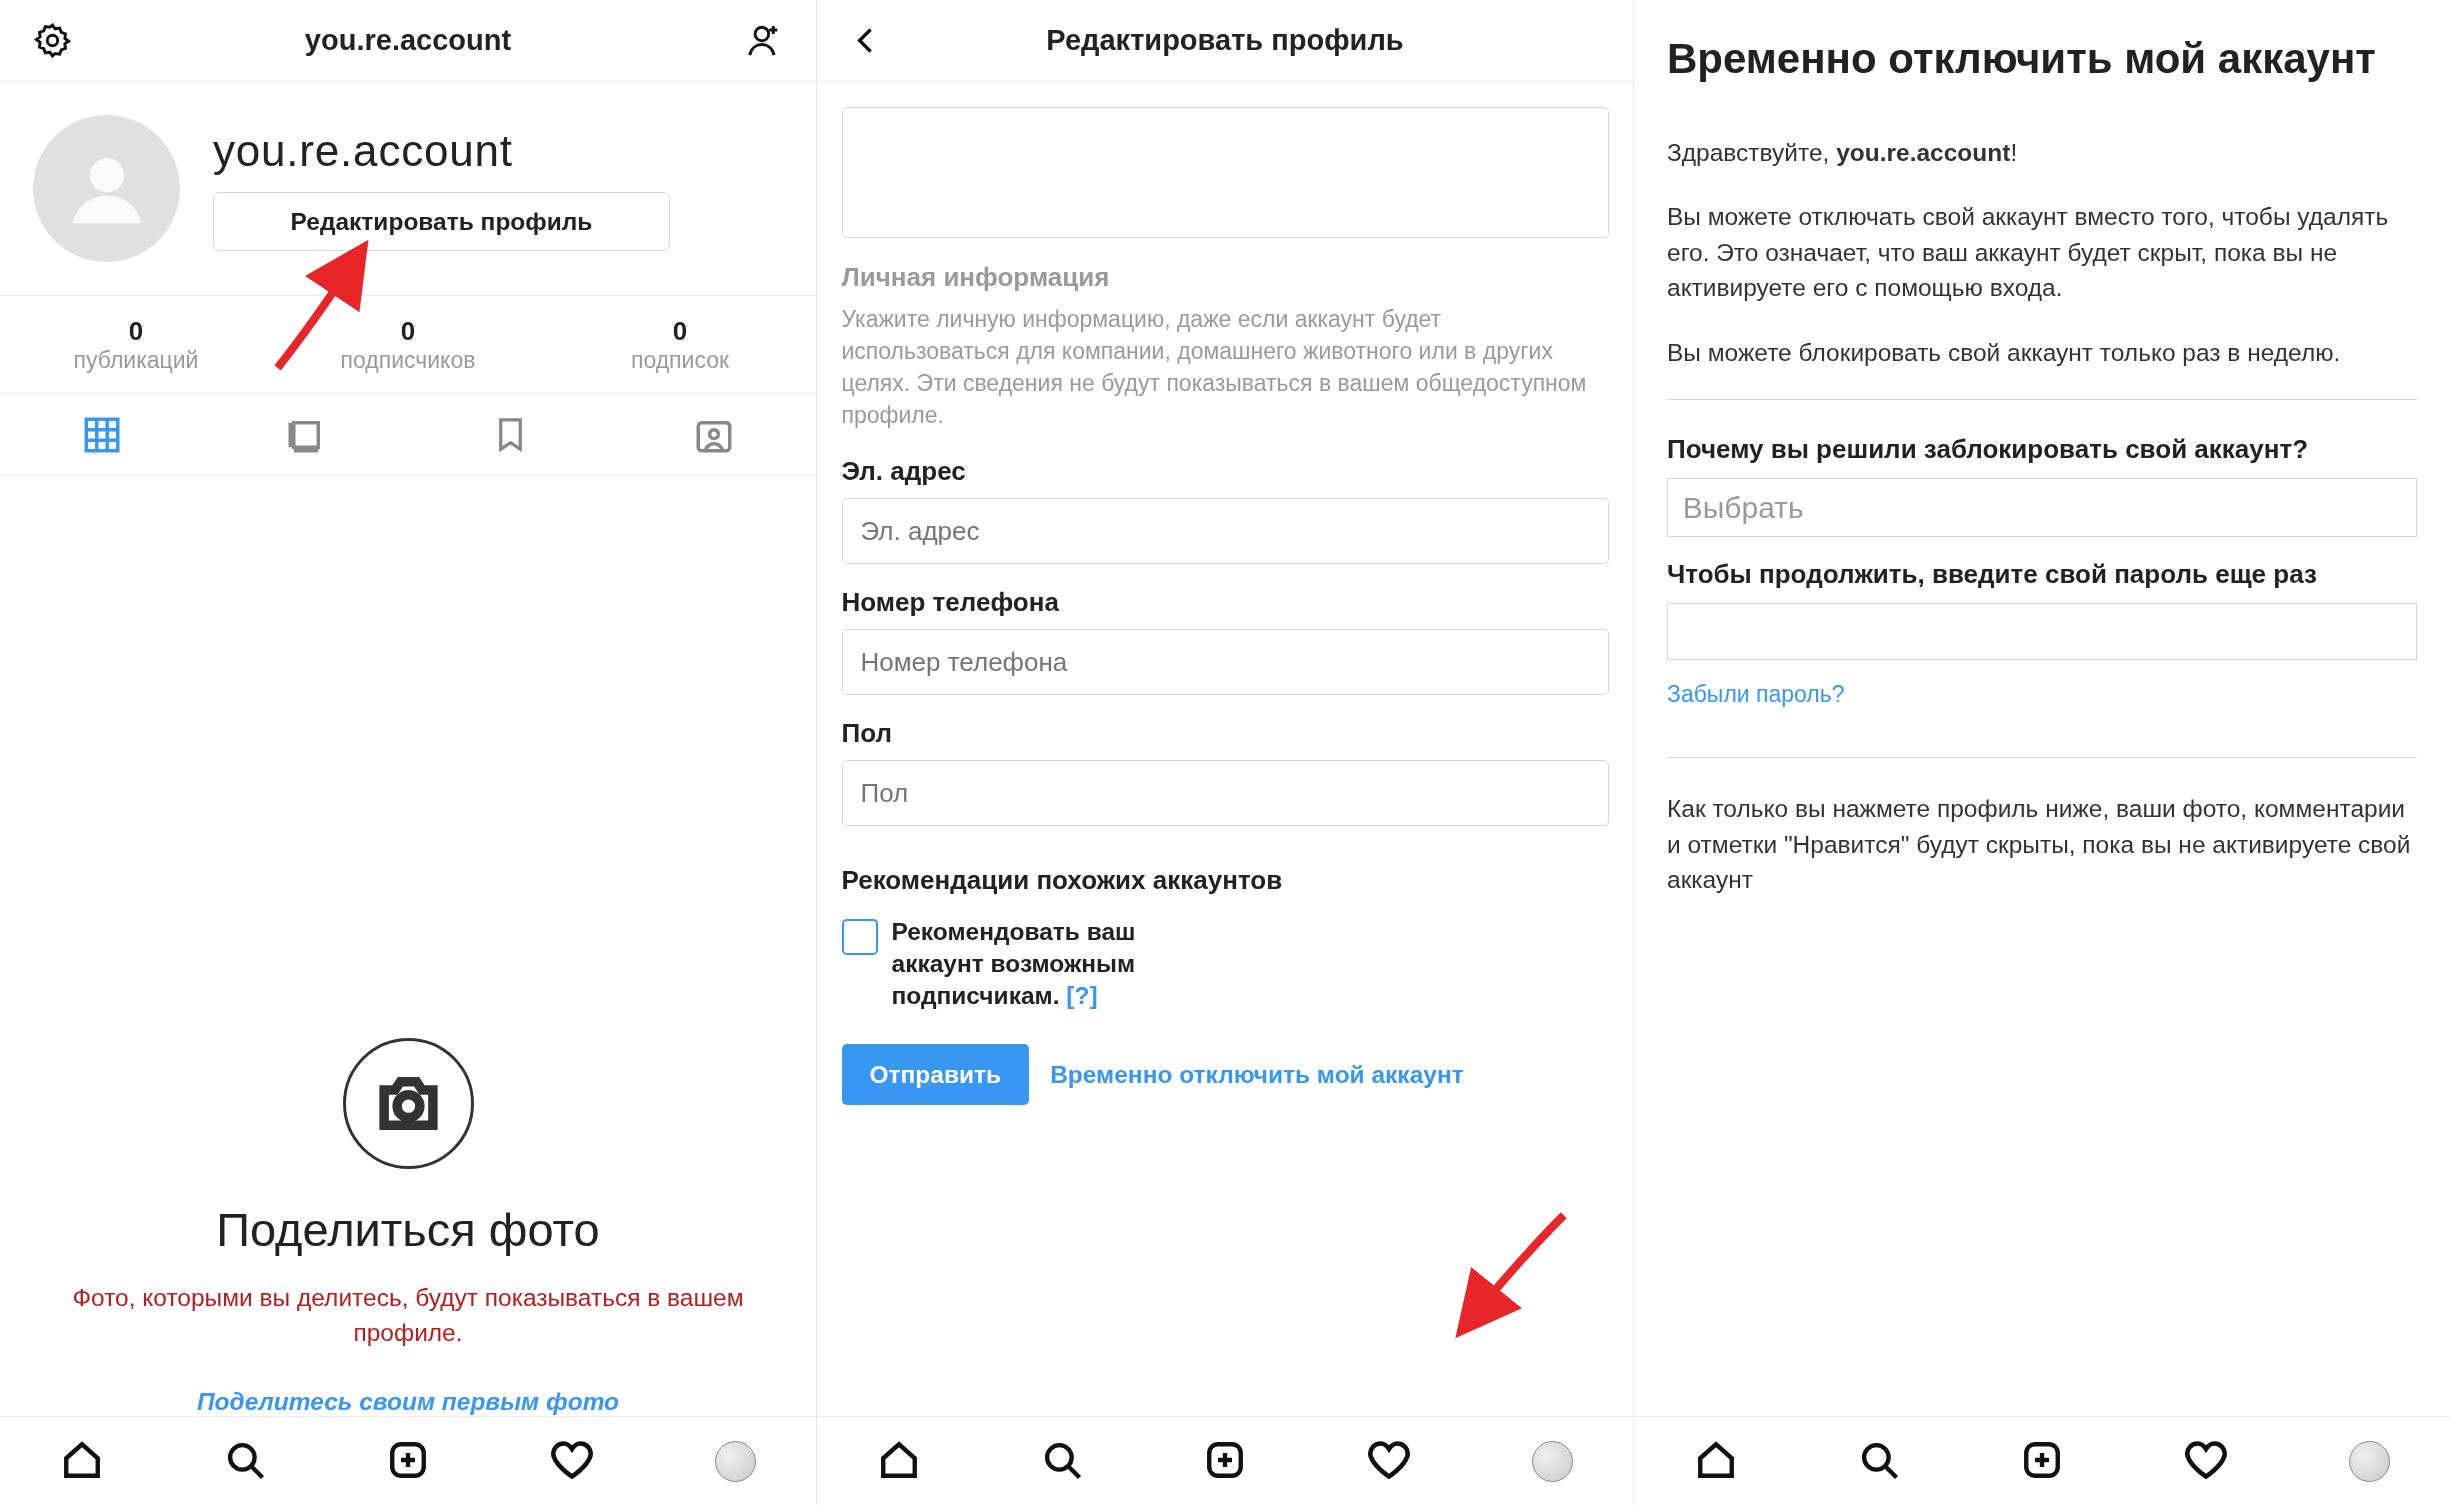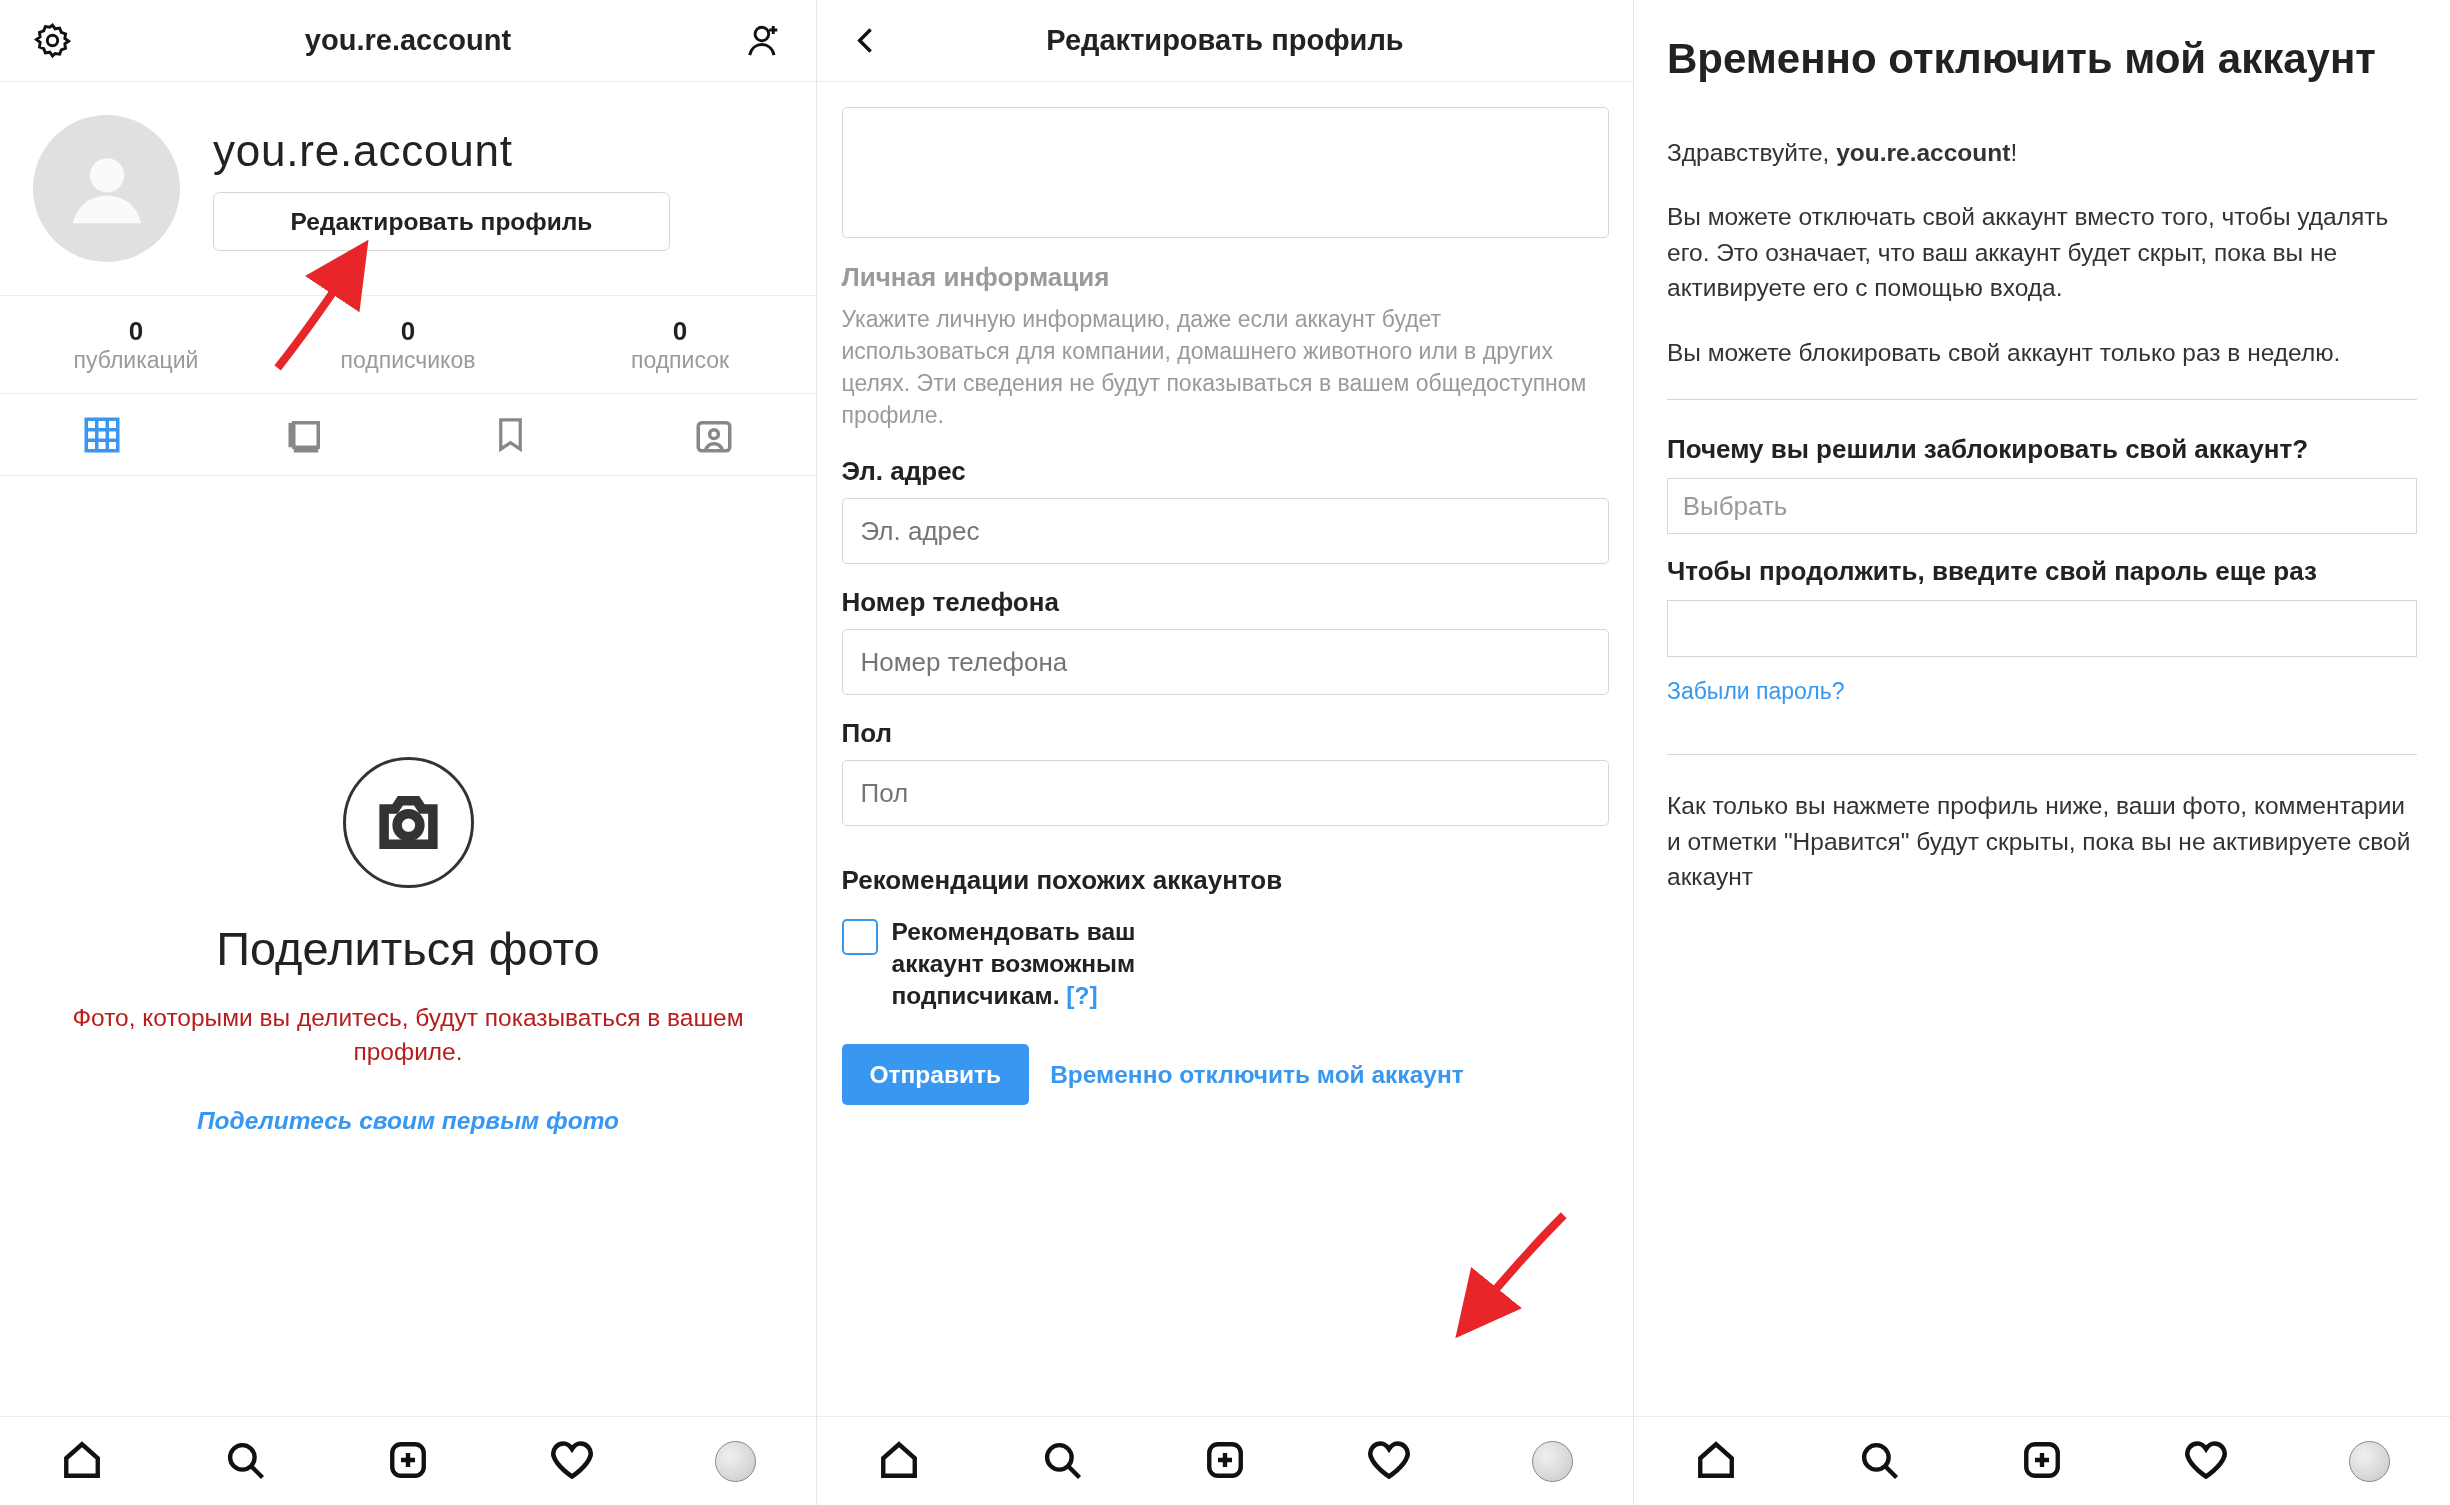--- a/index.html
+++ b/index.html
@@ -64,7 +64,7 @@
   .ptext { font-size: 24.5px; color: #333; line-height: 1.45; margin-bottom: 29px; }
   .ptext strong { font-weight: 700; }
   .hr { border: none; border-top: 0.8px solid #d6d6d6; margin: 24.5px 0 33px 0; }
-  .sel-box { width: 100%; border: 1.2px solid #d6d6d6; padding: 11.4px 14.7px; font-size: 26px; color: #9a9a9a; margin-bottom: 21px; background:#fff; }
+  .sel-box { width: 100%; border: 1.2px solid #d6d6d6; padding: 11.4px 14.7px; font-size: 30px; color: #9a9a9a; margin-bottom: 21px; background:#fff; }
   .pw-box { width: 100%; height: 57px; border: 1.2px solid #d6d6d6; margin-bottom: 21px; background:#fff; }
   .forgot { color: #3897f0; font-size: 23px; cursor: pointer; display:inline-block; margin-bottom: 24.5px; }
   .footer-text { font-size: 24.5px; color: #333; line-height: 1.45; }

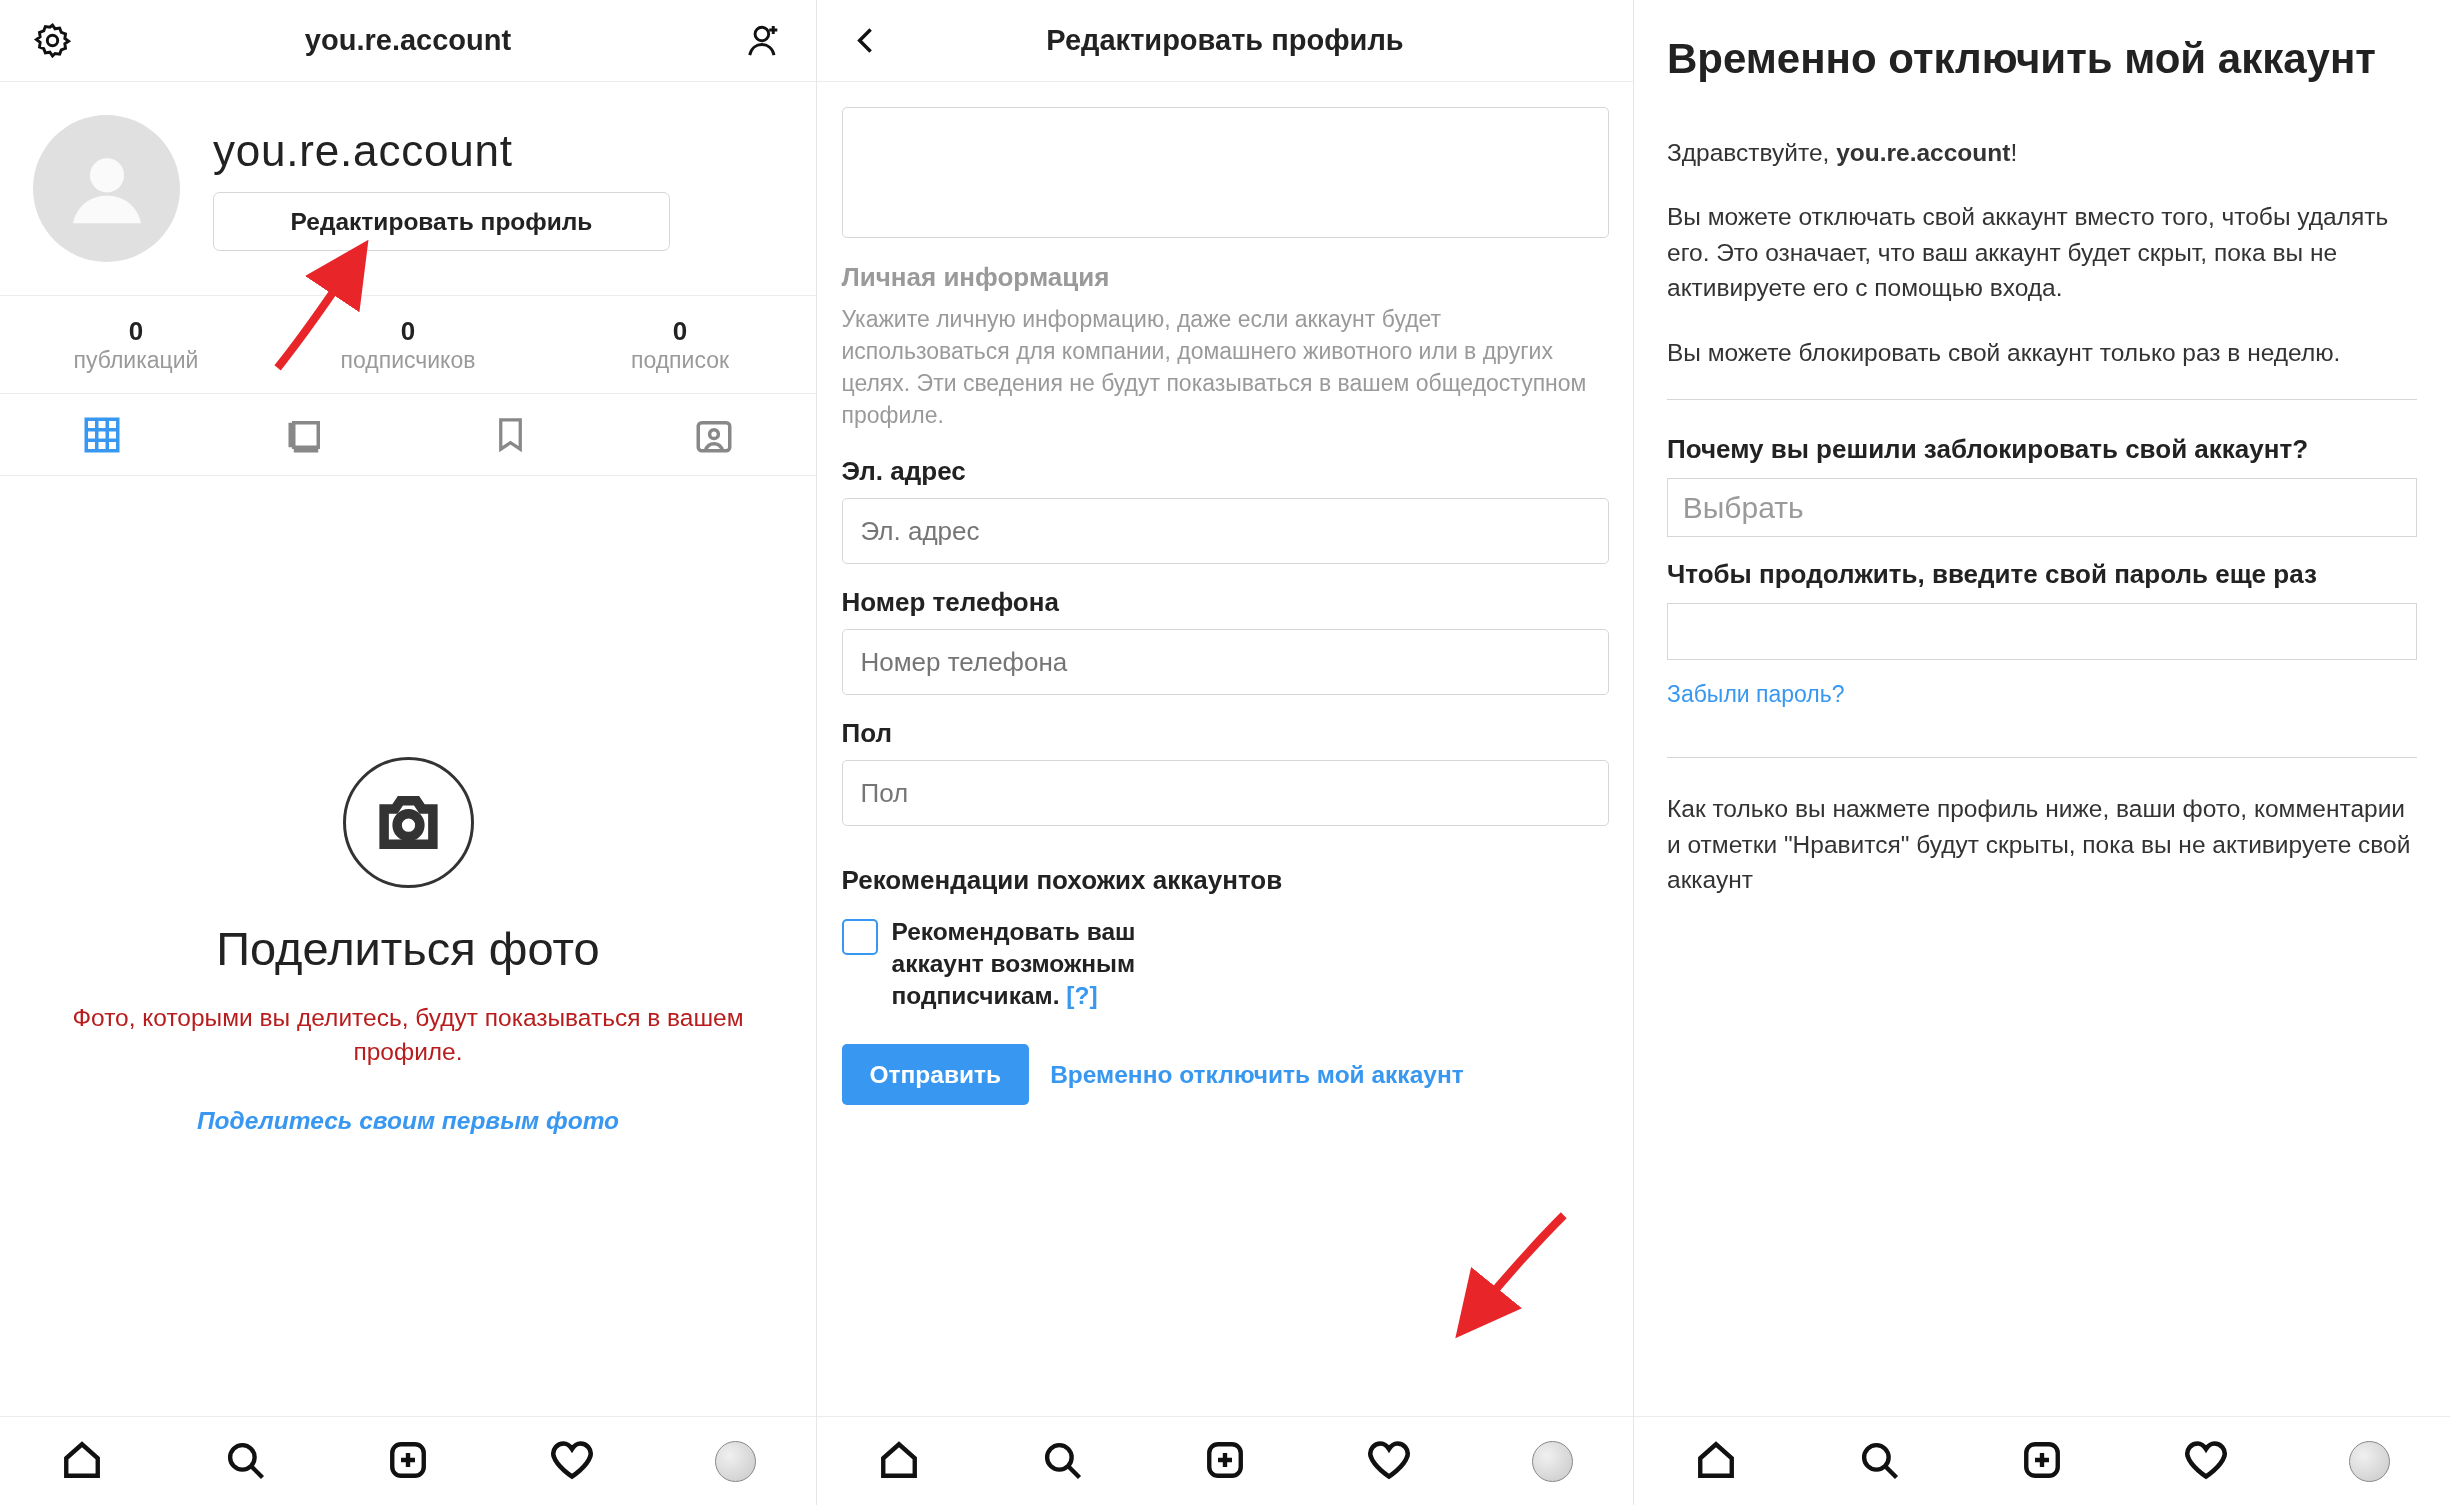--- a/index.html
+++ b/index.html
@@ -31,7 +31,7 @@
   .tab svg { stroke: #888; fill: none; stroke-width: 2; }
   .tab.active svg { stroke: #3897f0; }
 
-  .empty { flex: 1; display: flex; flex-direction: column; align-items: center; justify-content: center; padding: 0 49px; text-align: center; }
+  .empty { flex: 1; display: flex; flex-direction: column; align-items: center; justify-content: flex-end; padding: 0 49px; text-align: center; }
   .camera-circle { width: 131px; height: 131px; border: 3.3px solid #333; border-radius: 50%; display: flex; align-items: center; justify-content: center; margin-bottom: 33px; }
   .camera-circle svg { width: 65px; height: 57px; stroke: #333; fill: none; stroke-width: 3.5; }
   .empty h1 { font-size: 47px; font-weight: 300; margin-bottom: 24.5px; color: #222; }

